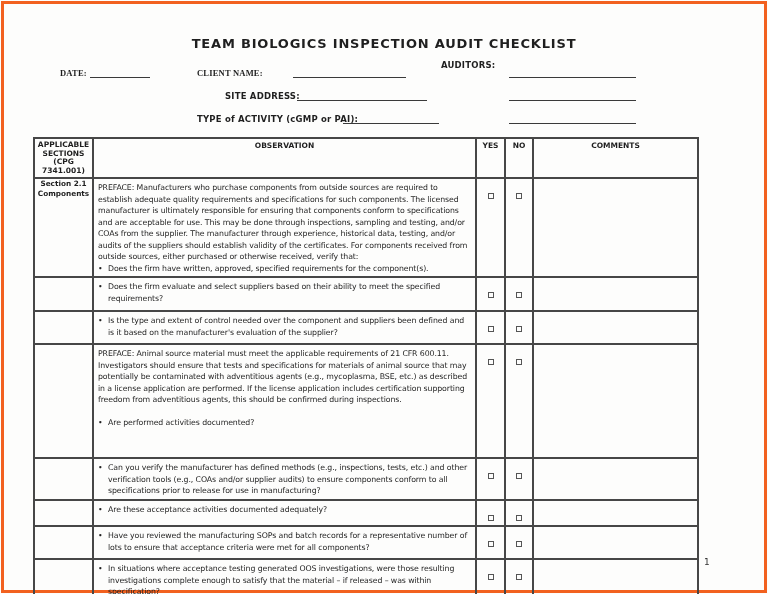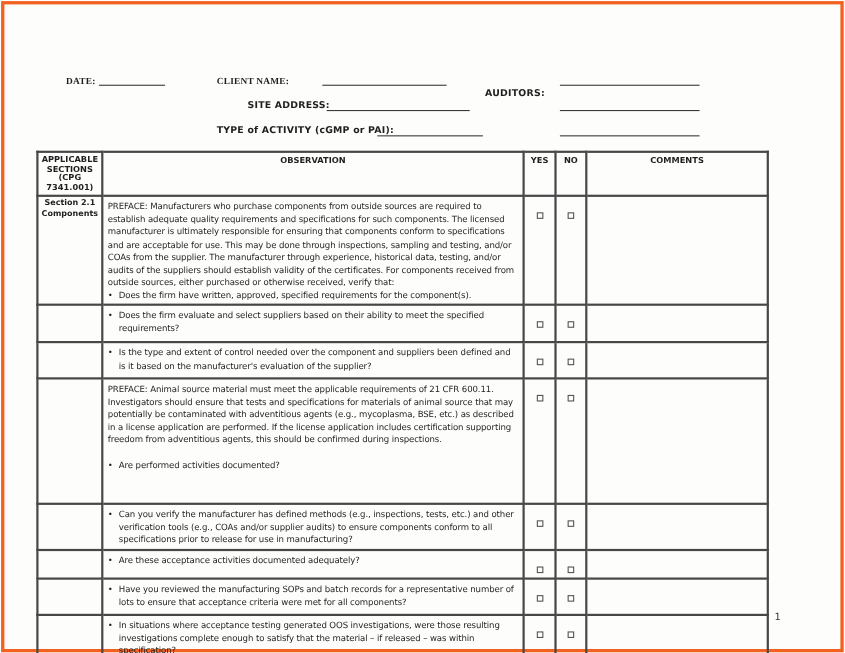--- a/index.html
+++ b/index.html
@@ -86,6 +86,7 @@
 <div class="page">
   <div class="frame"></div>
 
+  <div class="title">TEAM BIOLOGICS INSPECTION AUDIT CHECKLIST</div>
 
   <span class="lbl lbl-date">DATE:</span>
   <span class="blank ln-date"></span>

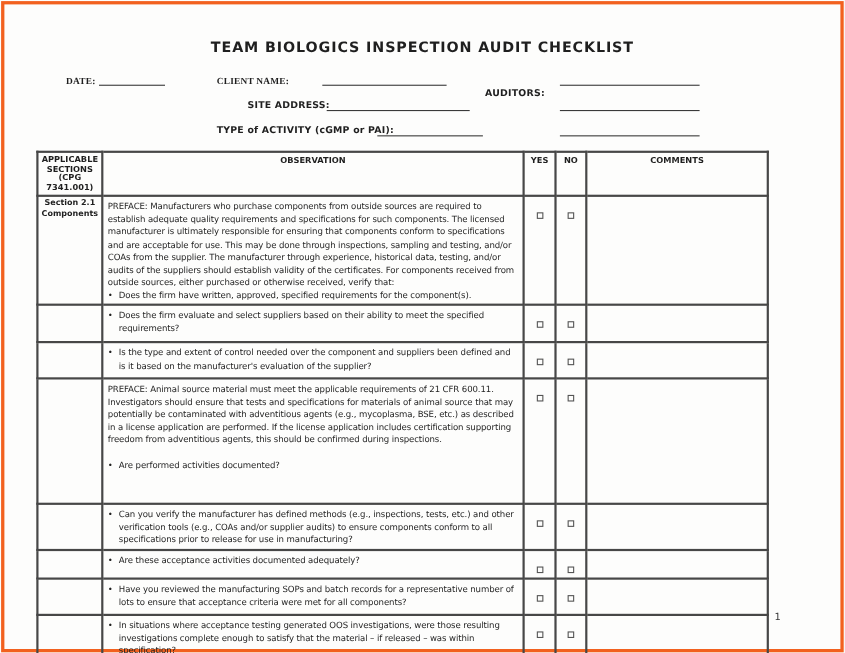--- a/index.html
+++ b/index.html
@@ -26,7 +26,7 @@
   }
   .lbl-date { left:60px; top:68px;font-family:Liberation Serif, serif; }
   .lbl-client { left:197px; top:68px;font-family:Liberation Serif, serif; }
-  .lbl-auditors { left:441px; top:80px; }
+  .lbl-auditors { left:441px; top:60px; }
   .lbl-site { left:197px; top:91px;margin-left:28px; }
   .lbl-type { left:197px; top:114px; }
   .ln-date { left:90px; top:68px; width:60px; }

